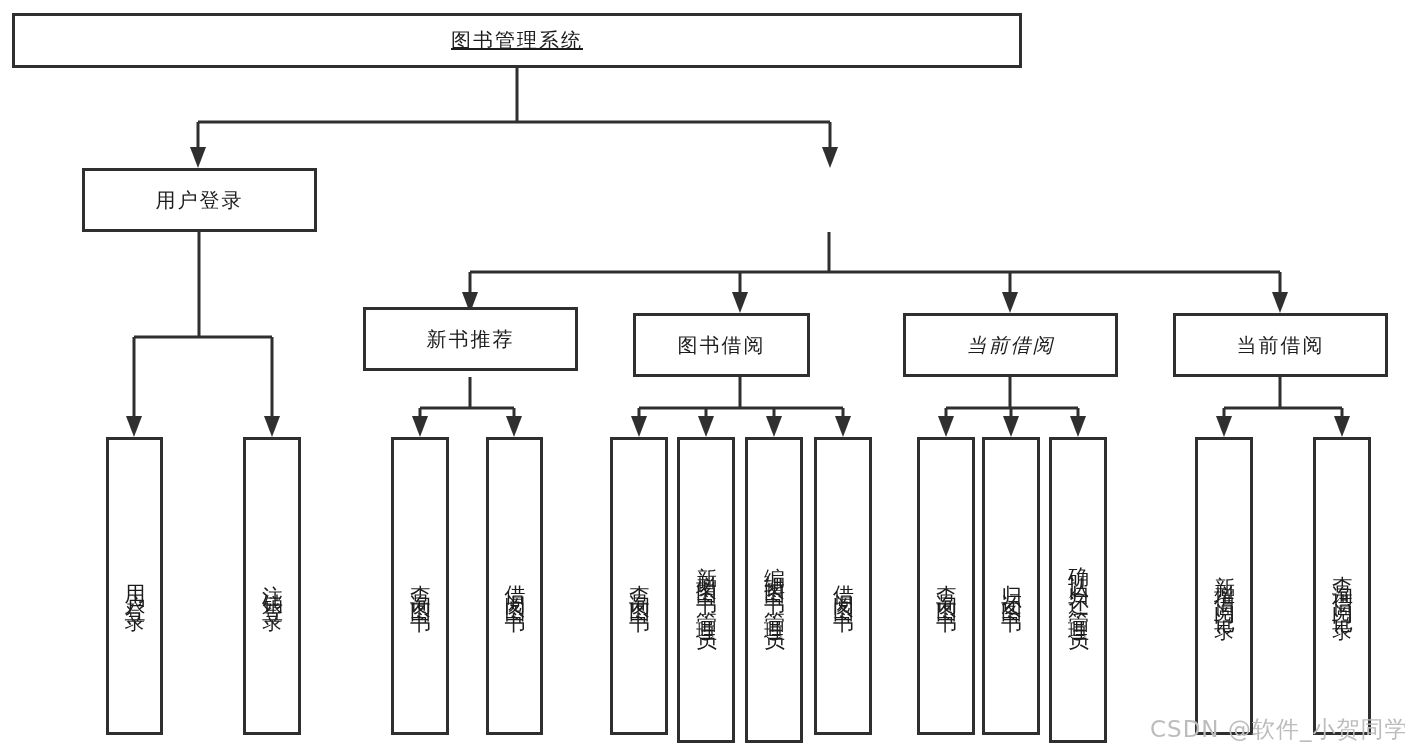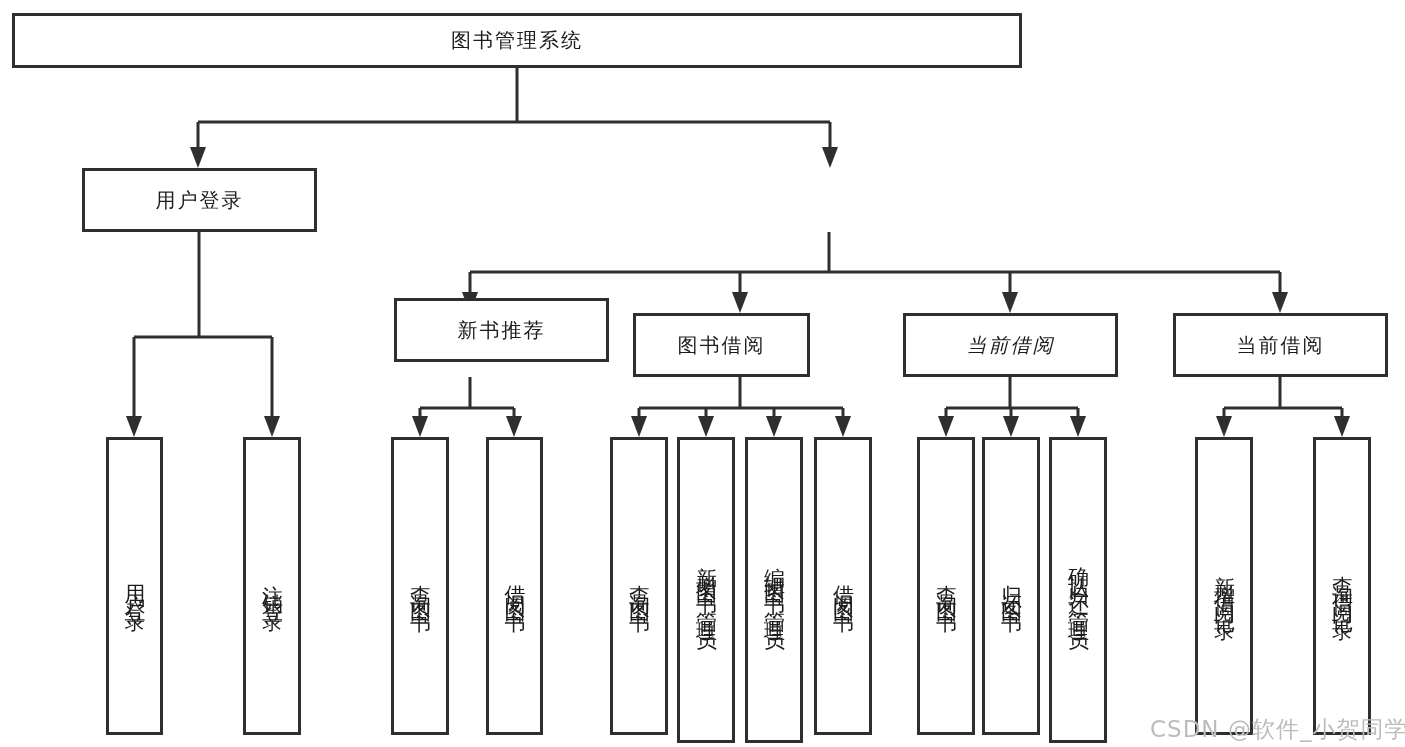--- a/index.html
+++ b/index.html
@@ -46,7 +46,7 @@
     line-height: 1;
   }
   
-  #root        { left: 12px;   top: 13px;  width: 1010px; height: 55px; }
+  #root        { left: 12px;   top: 13px;  width: 1010px; height: 55px; text-decoration: underline; }
   #n-userlogin { left: 82px;   top: 168px; width: 235px;  height: 64px; }
   #n-bookmgmt  { left: 712px;  top: 168px; width: 235px;  height: 64px; }
   #n-newrec    { left: 363px;  top: 298px; width: 215px;  height: 64px; margin-left: 31px; }

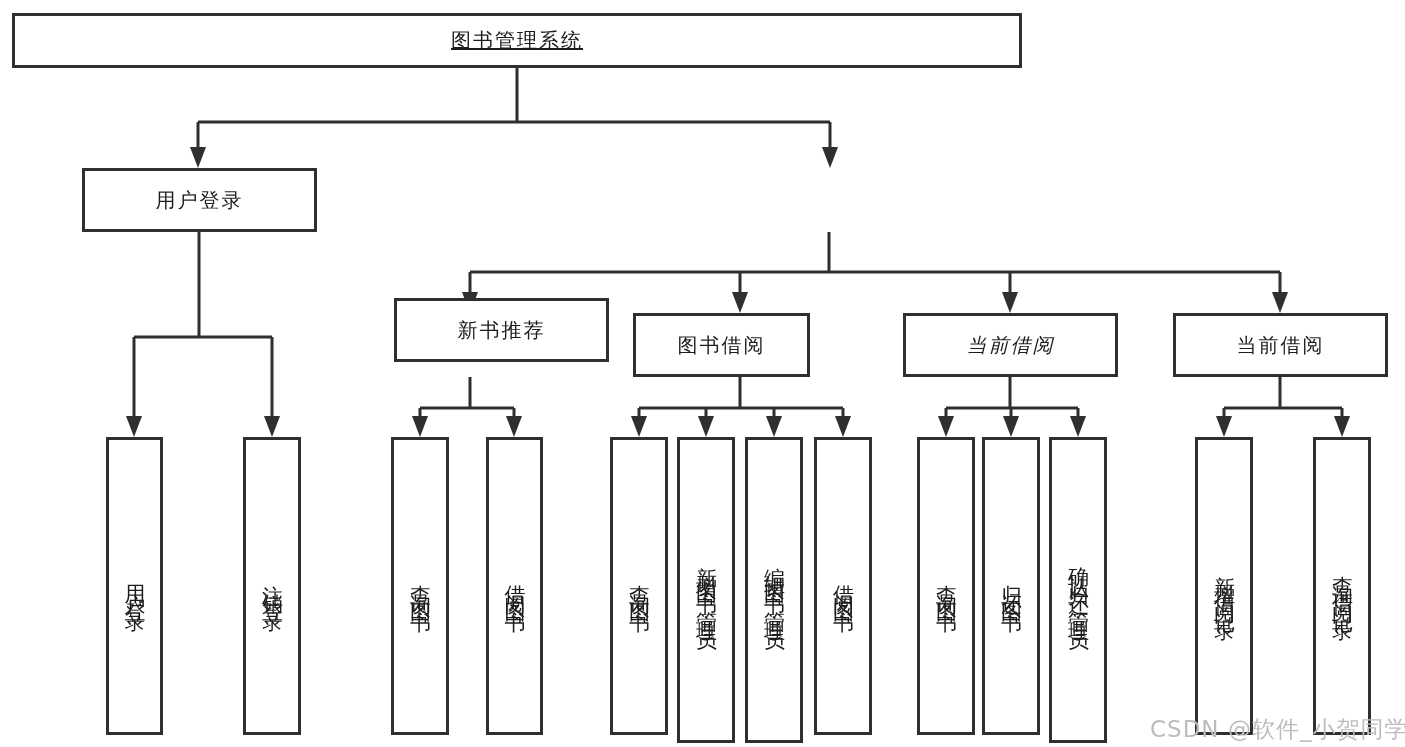--- a/index.html
+++ b/index.html
@@ -49,7 +49,7 @@
   #root        { left: 12px;   top: 13px;  width: 1010px; height: 55px; text-decoration: underline; }
   #n-userlogin { left: 82px;   top: 168px; width: 235px;  height: 64px; }
   #n-bookmgmt  { left: 712px;  top: 168px; width: 235px;  height: 64px; }
-  #n-newrec    { left: 363px;  top: 298px; width: 215px;  height: 64px; margin-left: 31px; }
+  #n-newrec    { left: 363px;  top: 307px; width: 215px;  height: 64px; }
   #n-borrow    { left: 633px;  top: 313px; width: 177px;  height: 64px; }
   #n-current   { left: 903px;  top: 313px; width: 215px;  height: 64px; font-style: italic; }
   #n-record    { left: 1173px; top: 313px; width: 215px;  height: 64px; }

